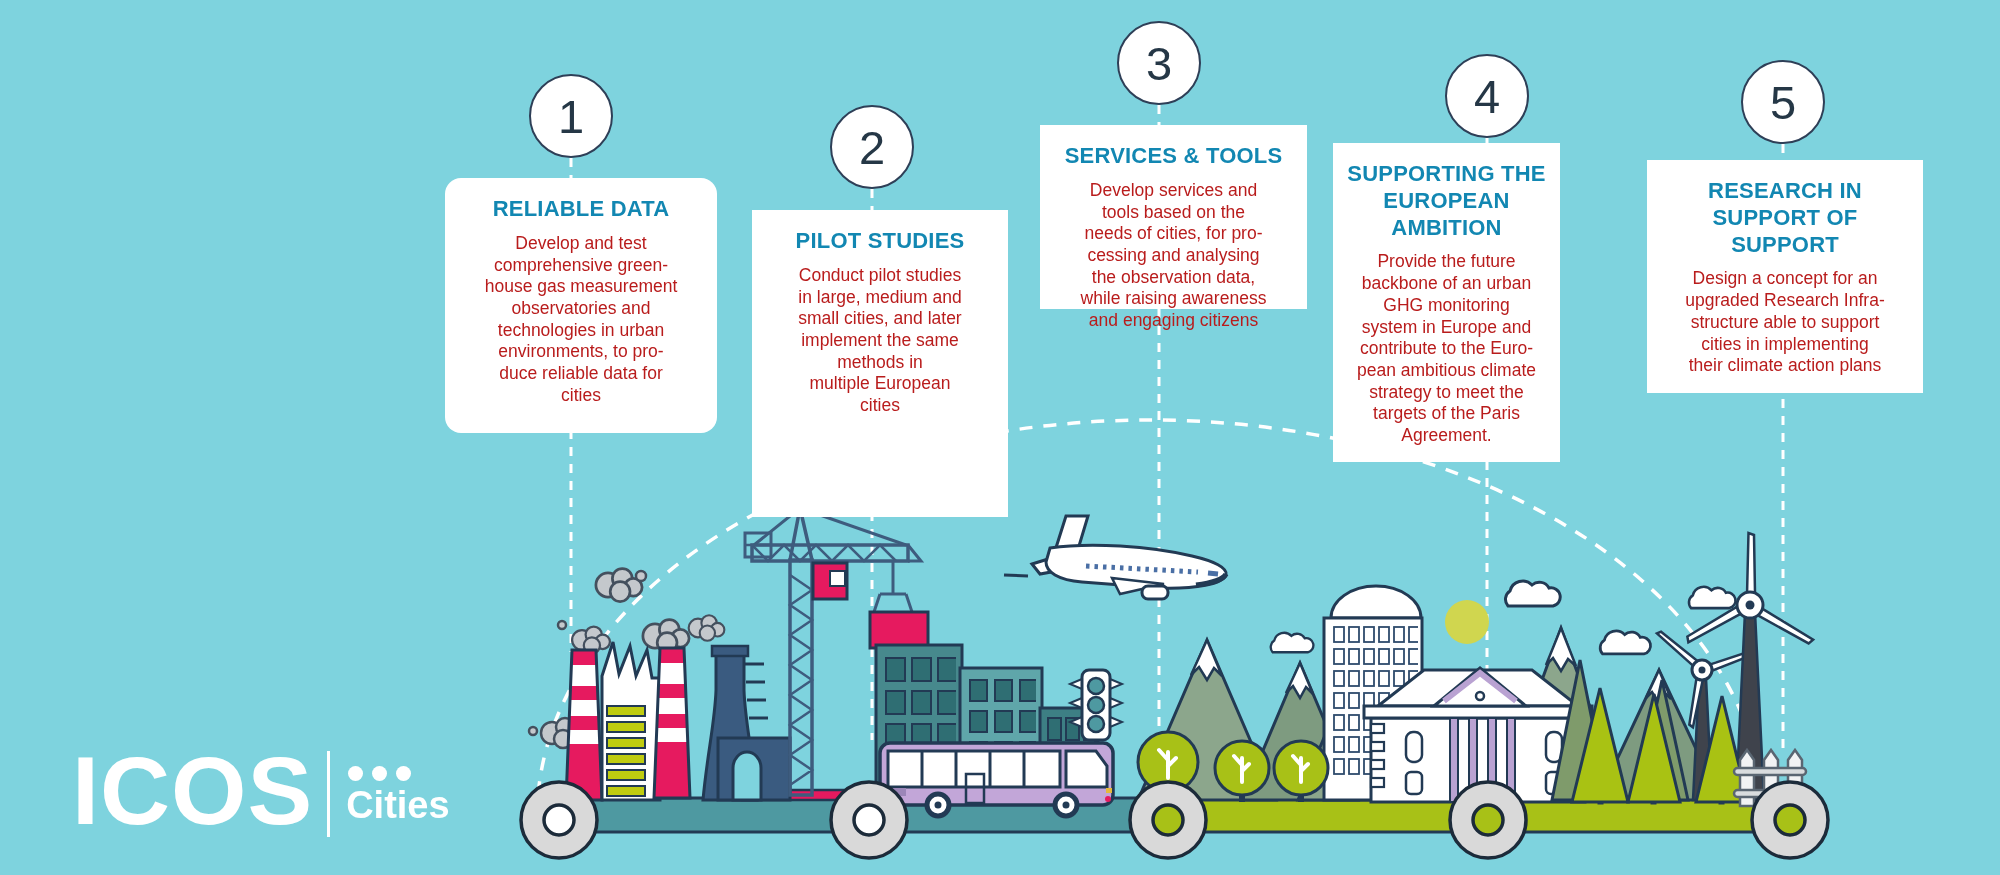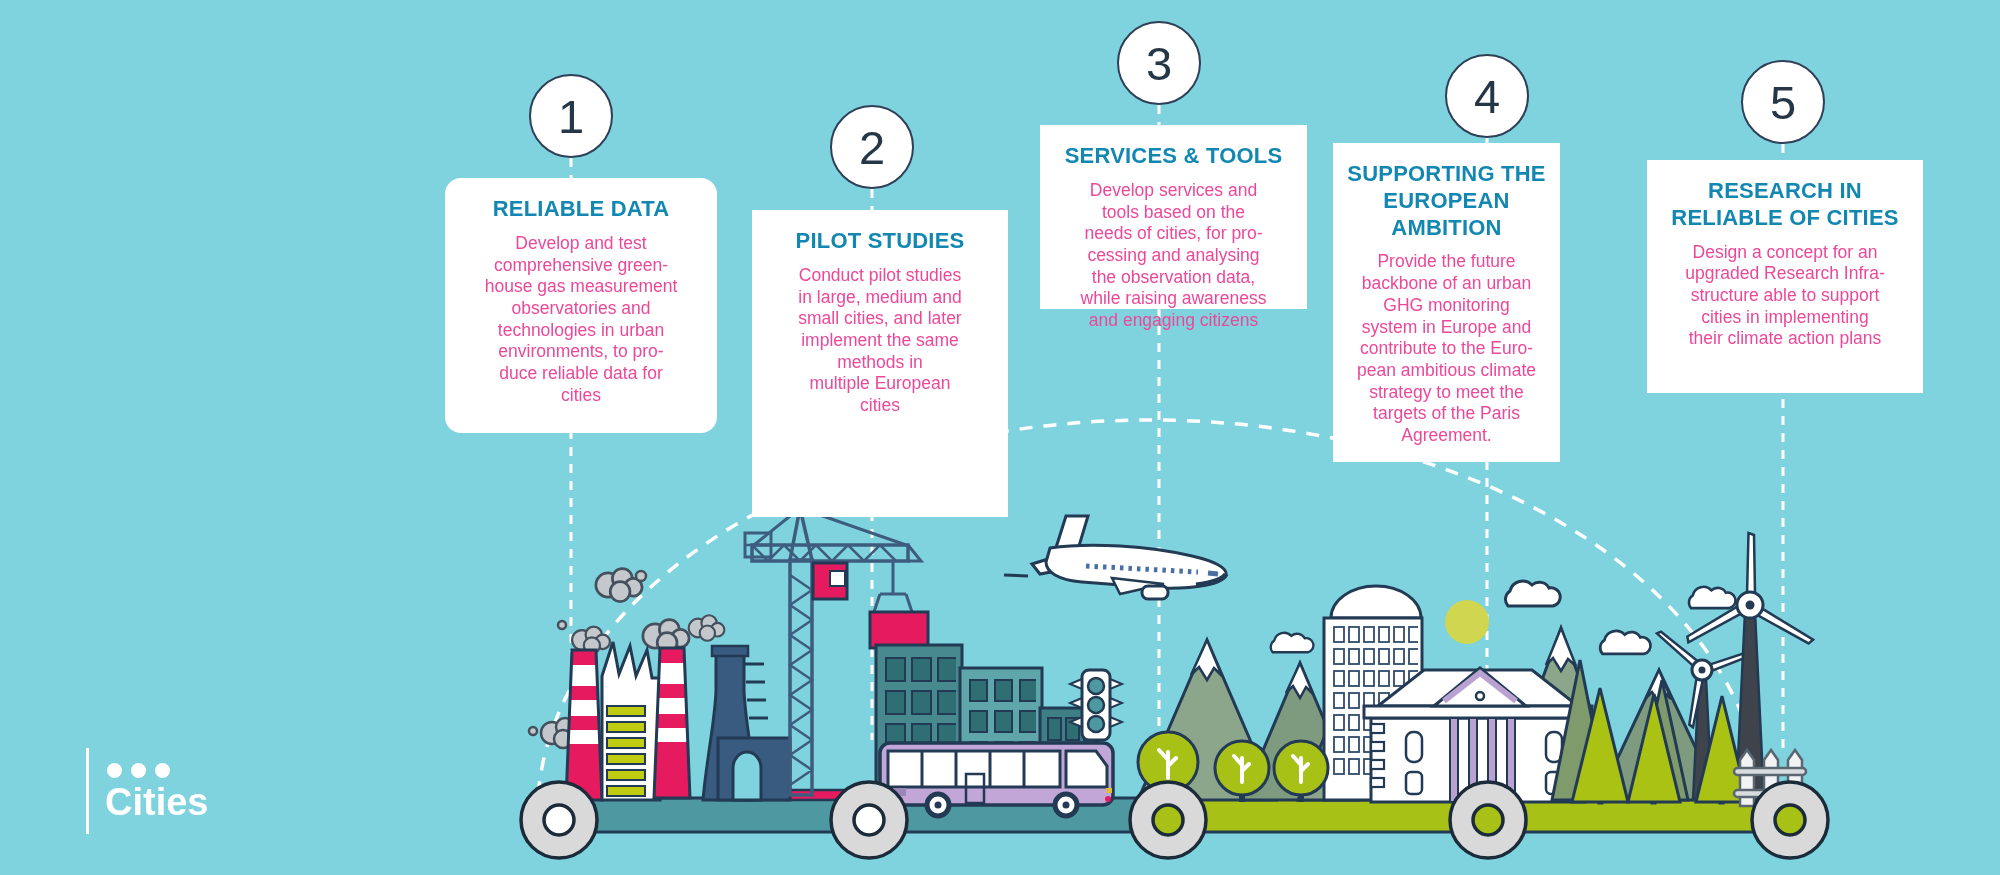--- a/index.html
+++ b/index.html
@@ -9,7 +9,7 @@
   .badge span{font-size:47px;color:#253746;font-weight:400;}
   .card{position:absolute;background:#fff;text-align:center;padding:16px 10px 0;box-sizing:border-box;}
   .card h3{margin:2px 0 10px;font-size:22px;font-weight:bold;color:#1287B2;letter-spacing:.2px;line-height:1.22;white-space:pre-line;}
-  .card p{margin:0;font-size:17.5px;color:#ec4899;line-height:1.24;white-space:pre-line;}
+  .card p{margin:0;font-size:17.5px;color:#b91c1c;line-height:1.24;white-space:pre-line;}
   .card1{left:445px;top:178px;width:272px;height:255px;border-radius:16px;}
   .card2{left:752px;top:210px;width:256px;height:307px;}
   .card3{left:1040px;top:125px;width:267px;height:184px;}

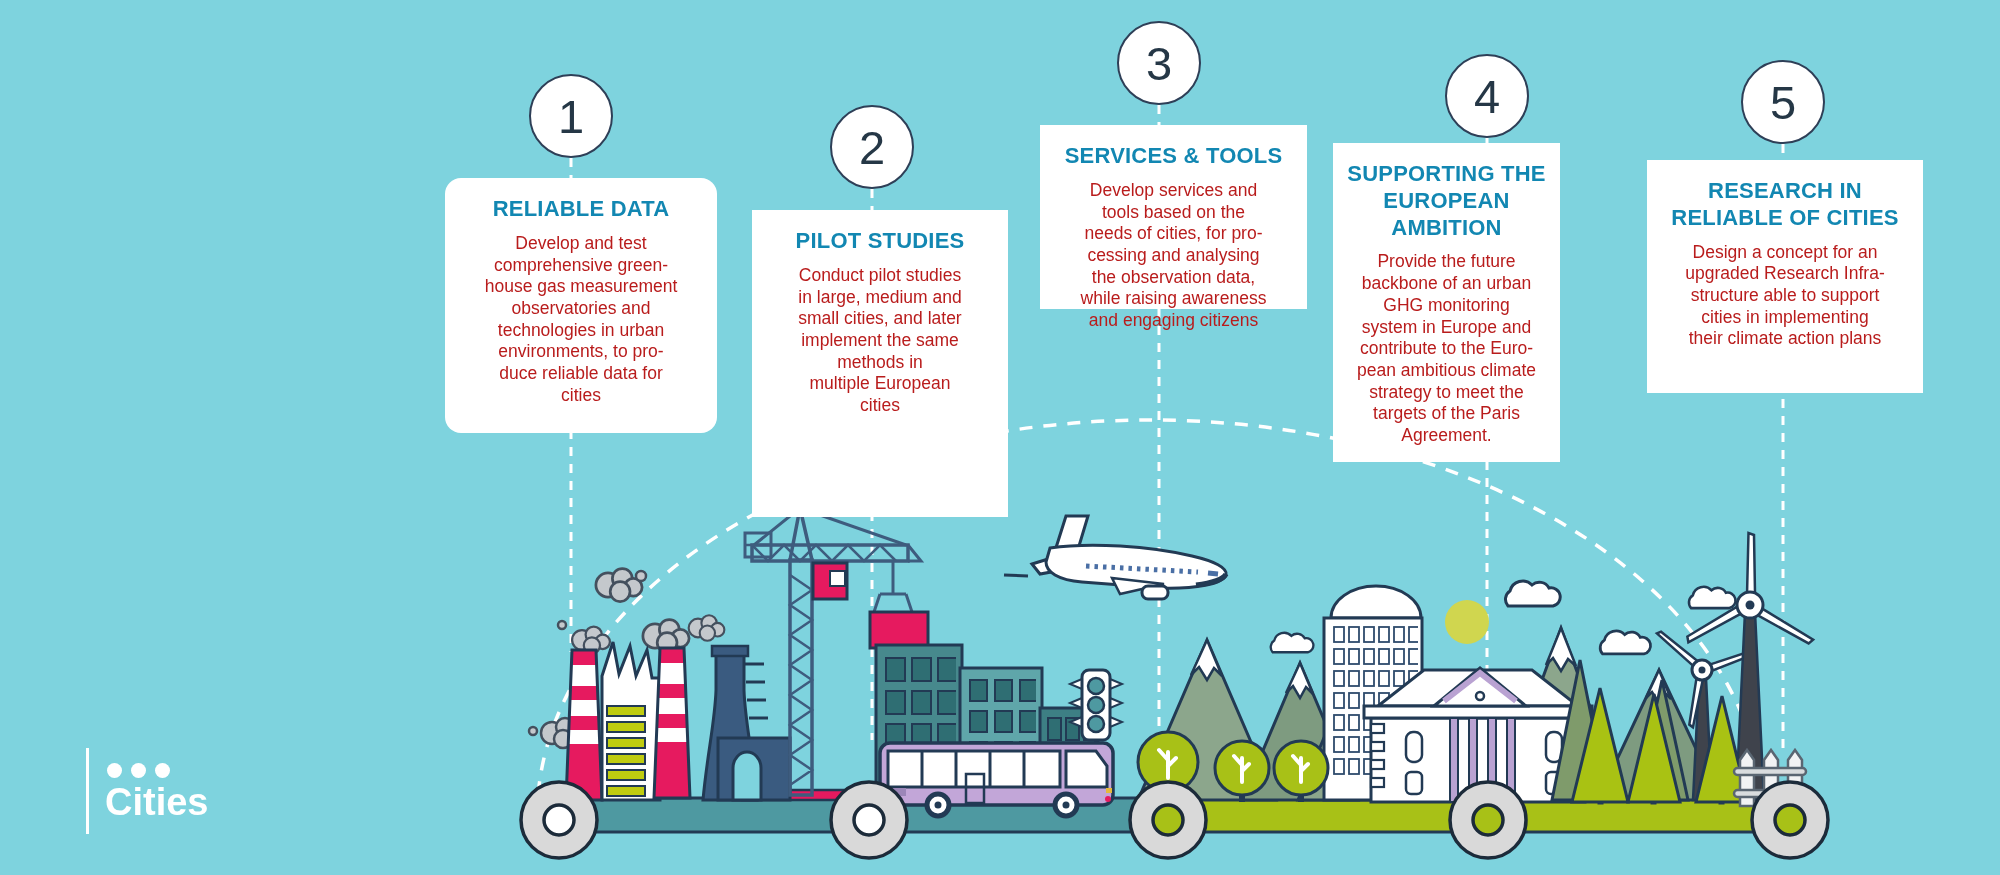--- a/index.html
+++ b/index.html
@@ -421,7 +421,7 @@
   </div>
   <div class="card card5">
     <h3>RESEARCH IN
-RELIABLE OF CITIES</h3>
+SUPPORT OF SUPPORT</h3>
     <p>Design a concept for an
 upgraded Research Infra-
 structure able to support

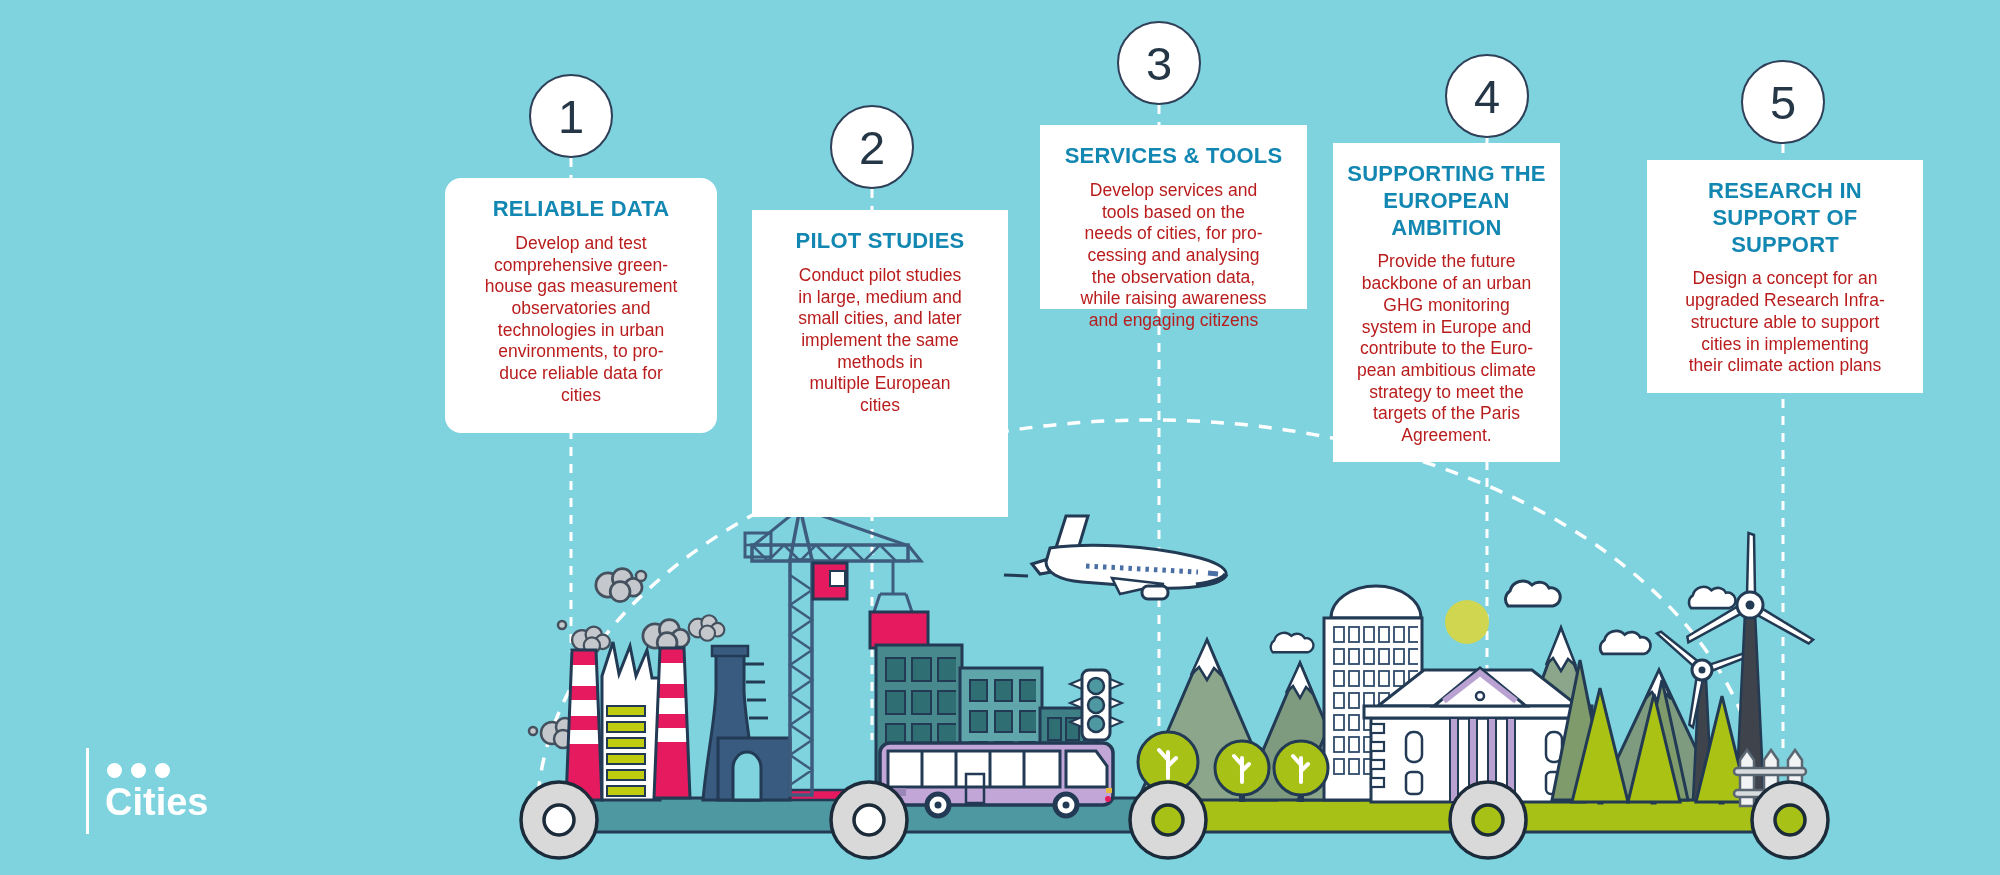--- a/index.html
+++ b/index.html
@@ -430,6 +430,7 @@
   </div>
 
   <div class="logo">
+    <div class="logo-main">ICOS</div>
     <div class="logo-divider"></div>
     <div class="logo-right">
       <div class="logo-dots">

